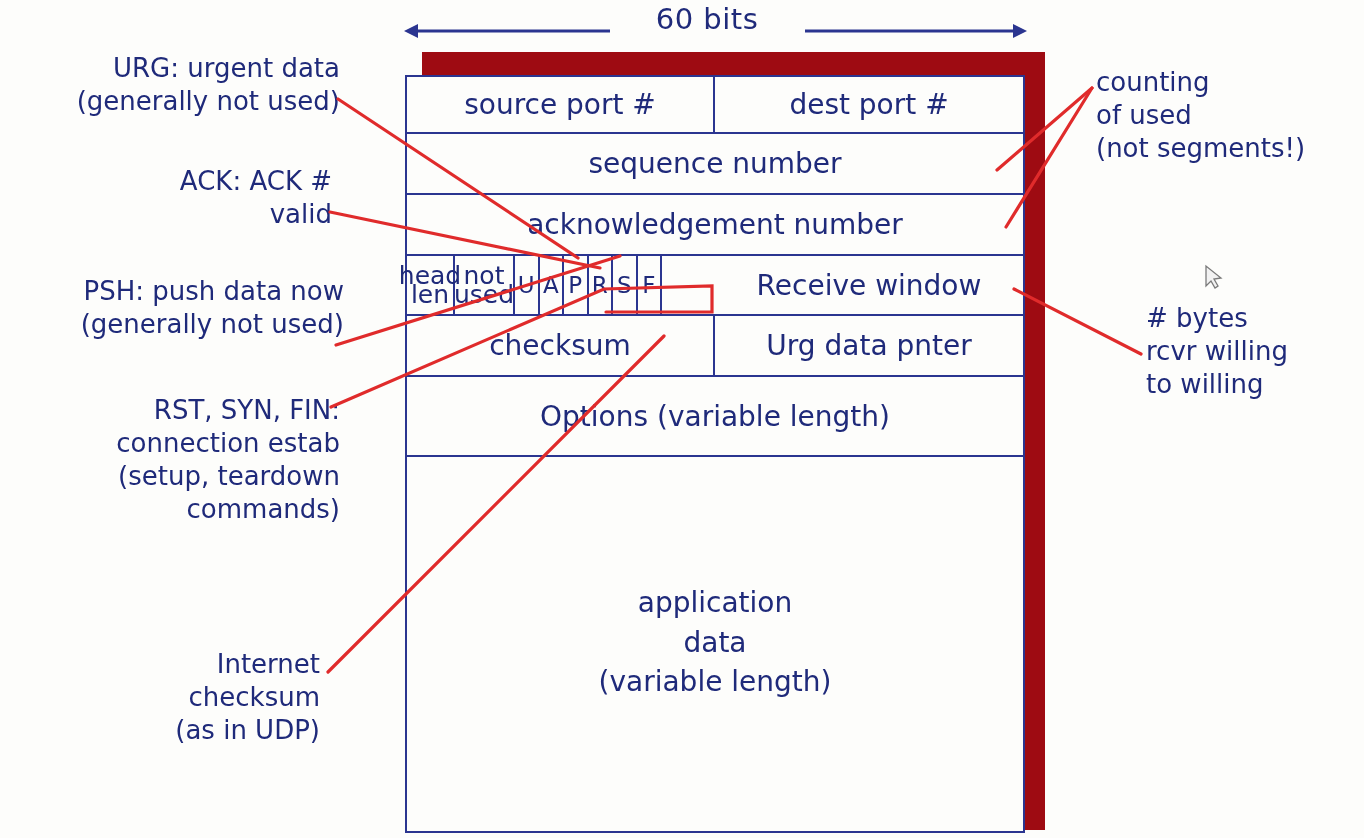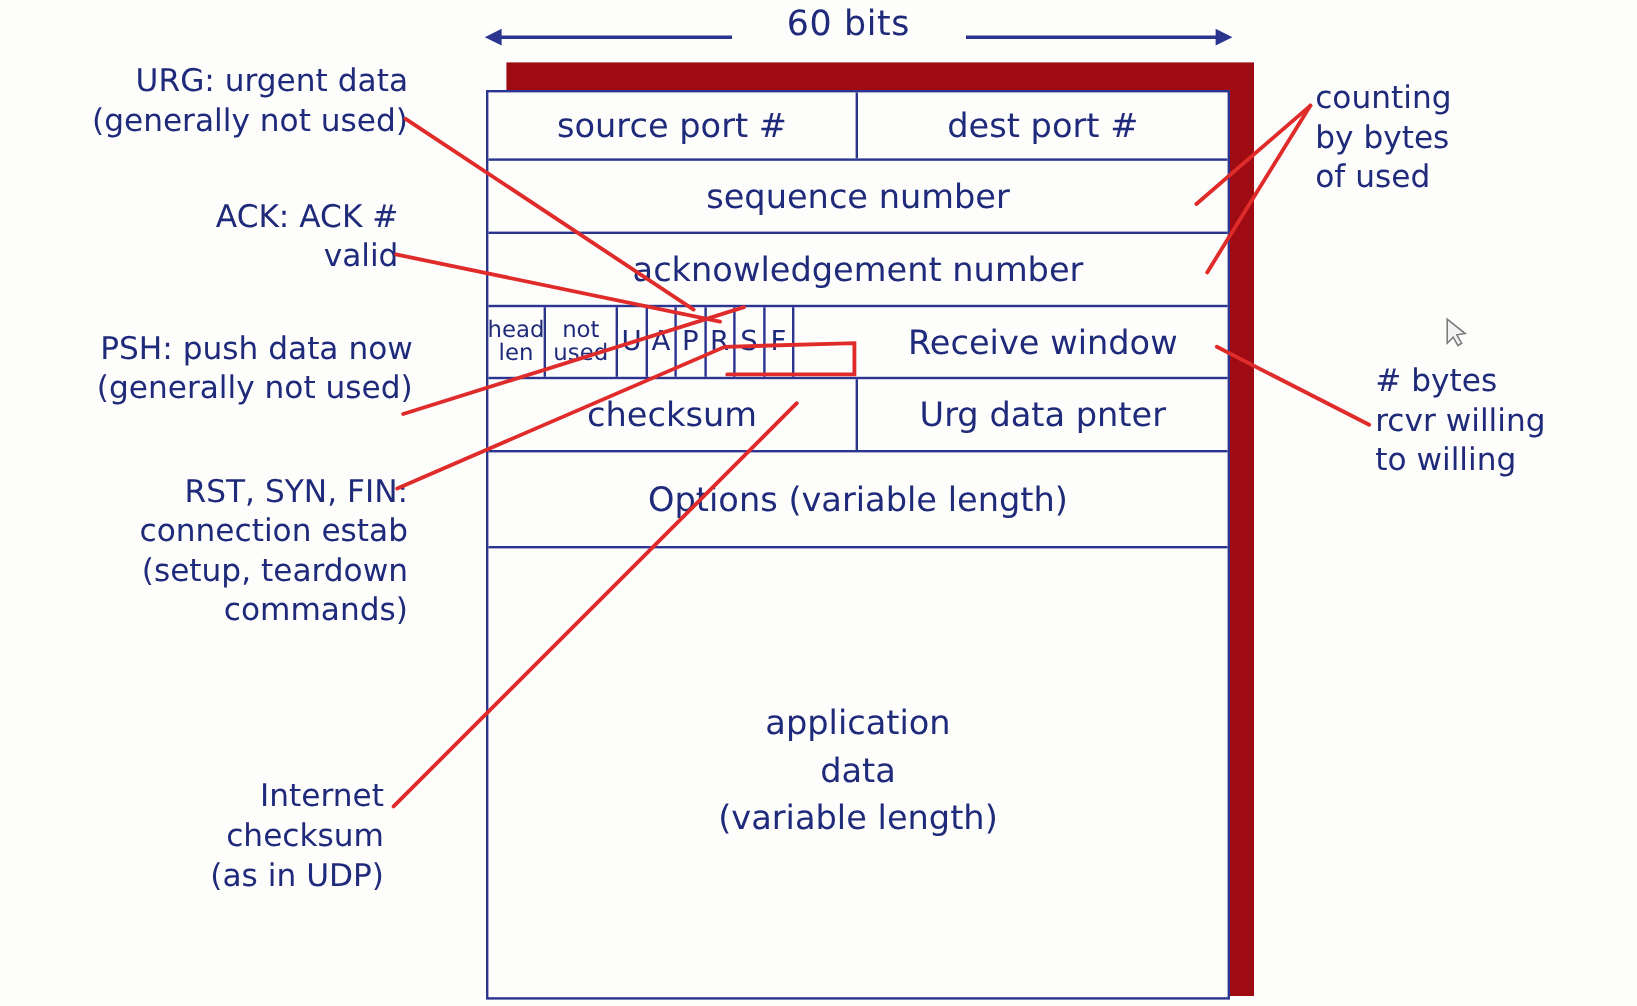--- a/index.html
+++ b/index.html
@@ -159,7 +159,6 @@
 
   <div class="annot left-al" id="a-counting">
       <div>counting</div>
-      <div>by bytes</div>
       <div>of used</div>
     </div>
   <div class="annot left-al" id="a-bytes">

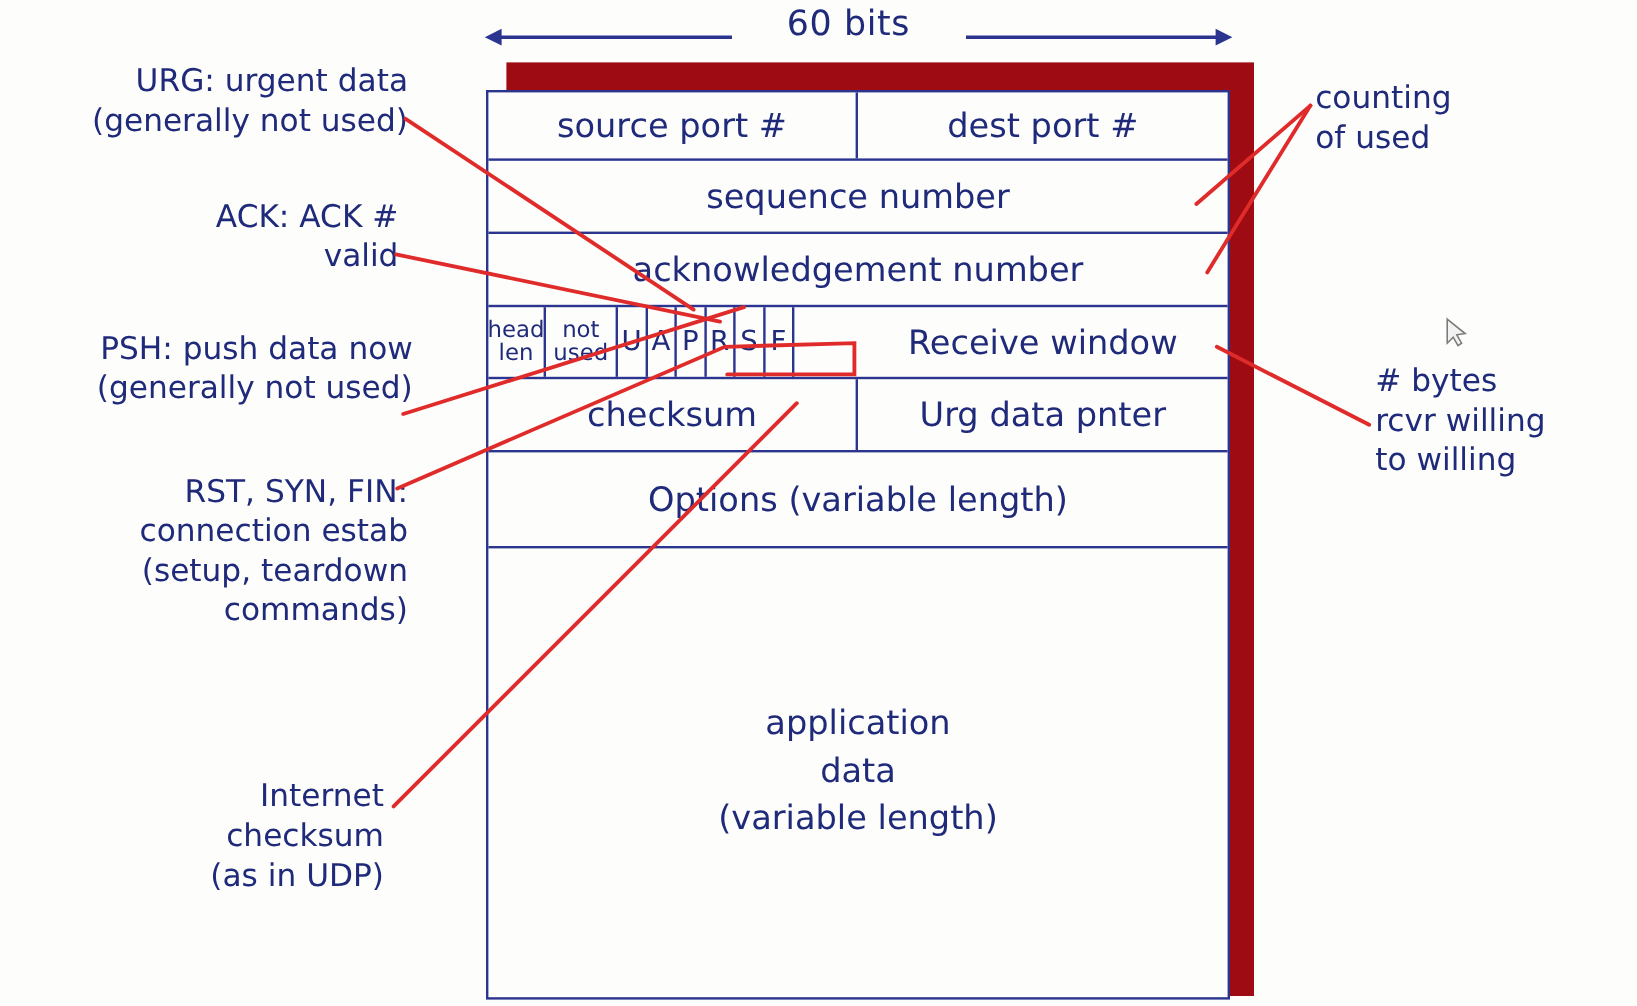--- a/index.html
+++ b/index.html
@@ -160,6 +160,7 @@
   <div class="annot left-al" id="a-counting">
       <div>counting</div>
       <div>of used</div>
+      <div>(not segments!)</div>
     </div>
   <div class="annot left-al" id="a-bytes">
       <div># bytes</div>

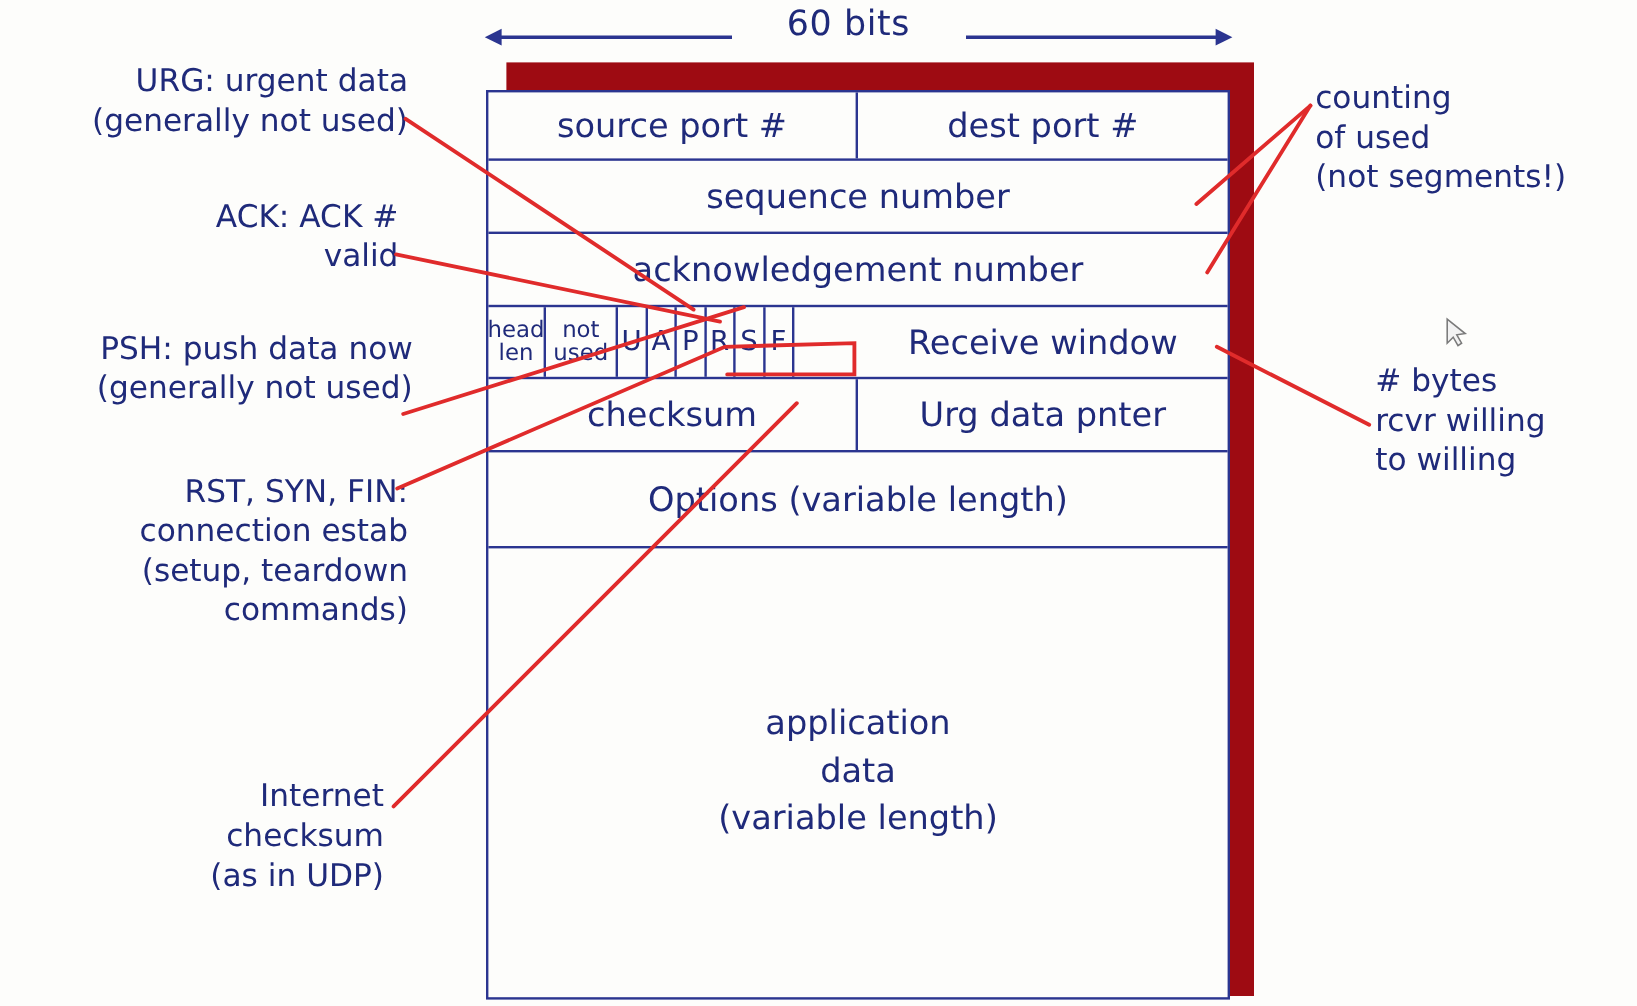--- a/index.html
+++ b/index.html
@@ -40,7 +40,7 @@
   
   #flags-left{width:50%;display:flex;height:100%;}
   .smallcell{display:flex;flex-direction:column;align-items:center;
-             justify-content:center;font-size:19px;line-height:19px;
+             justify-content:center;font-size:25px;line-height:19px;
              color:#1f2a7a;box-sizing:border-box;text-align:right;}
   #cell-headlen{width:48px;border-right:2px solid #2b3590;}
   #cell-notused{width:60px;border-right:2px solid #2b3590;}

